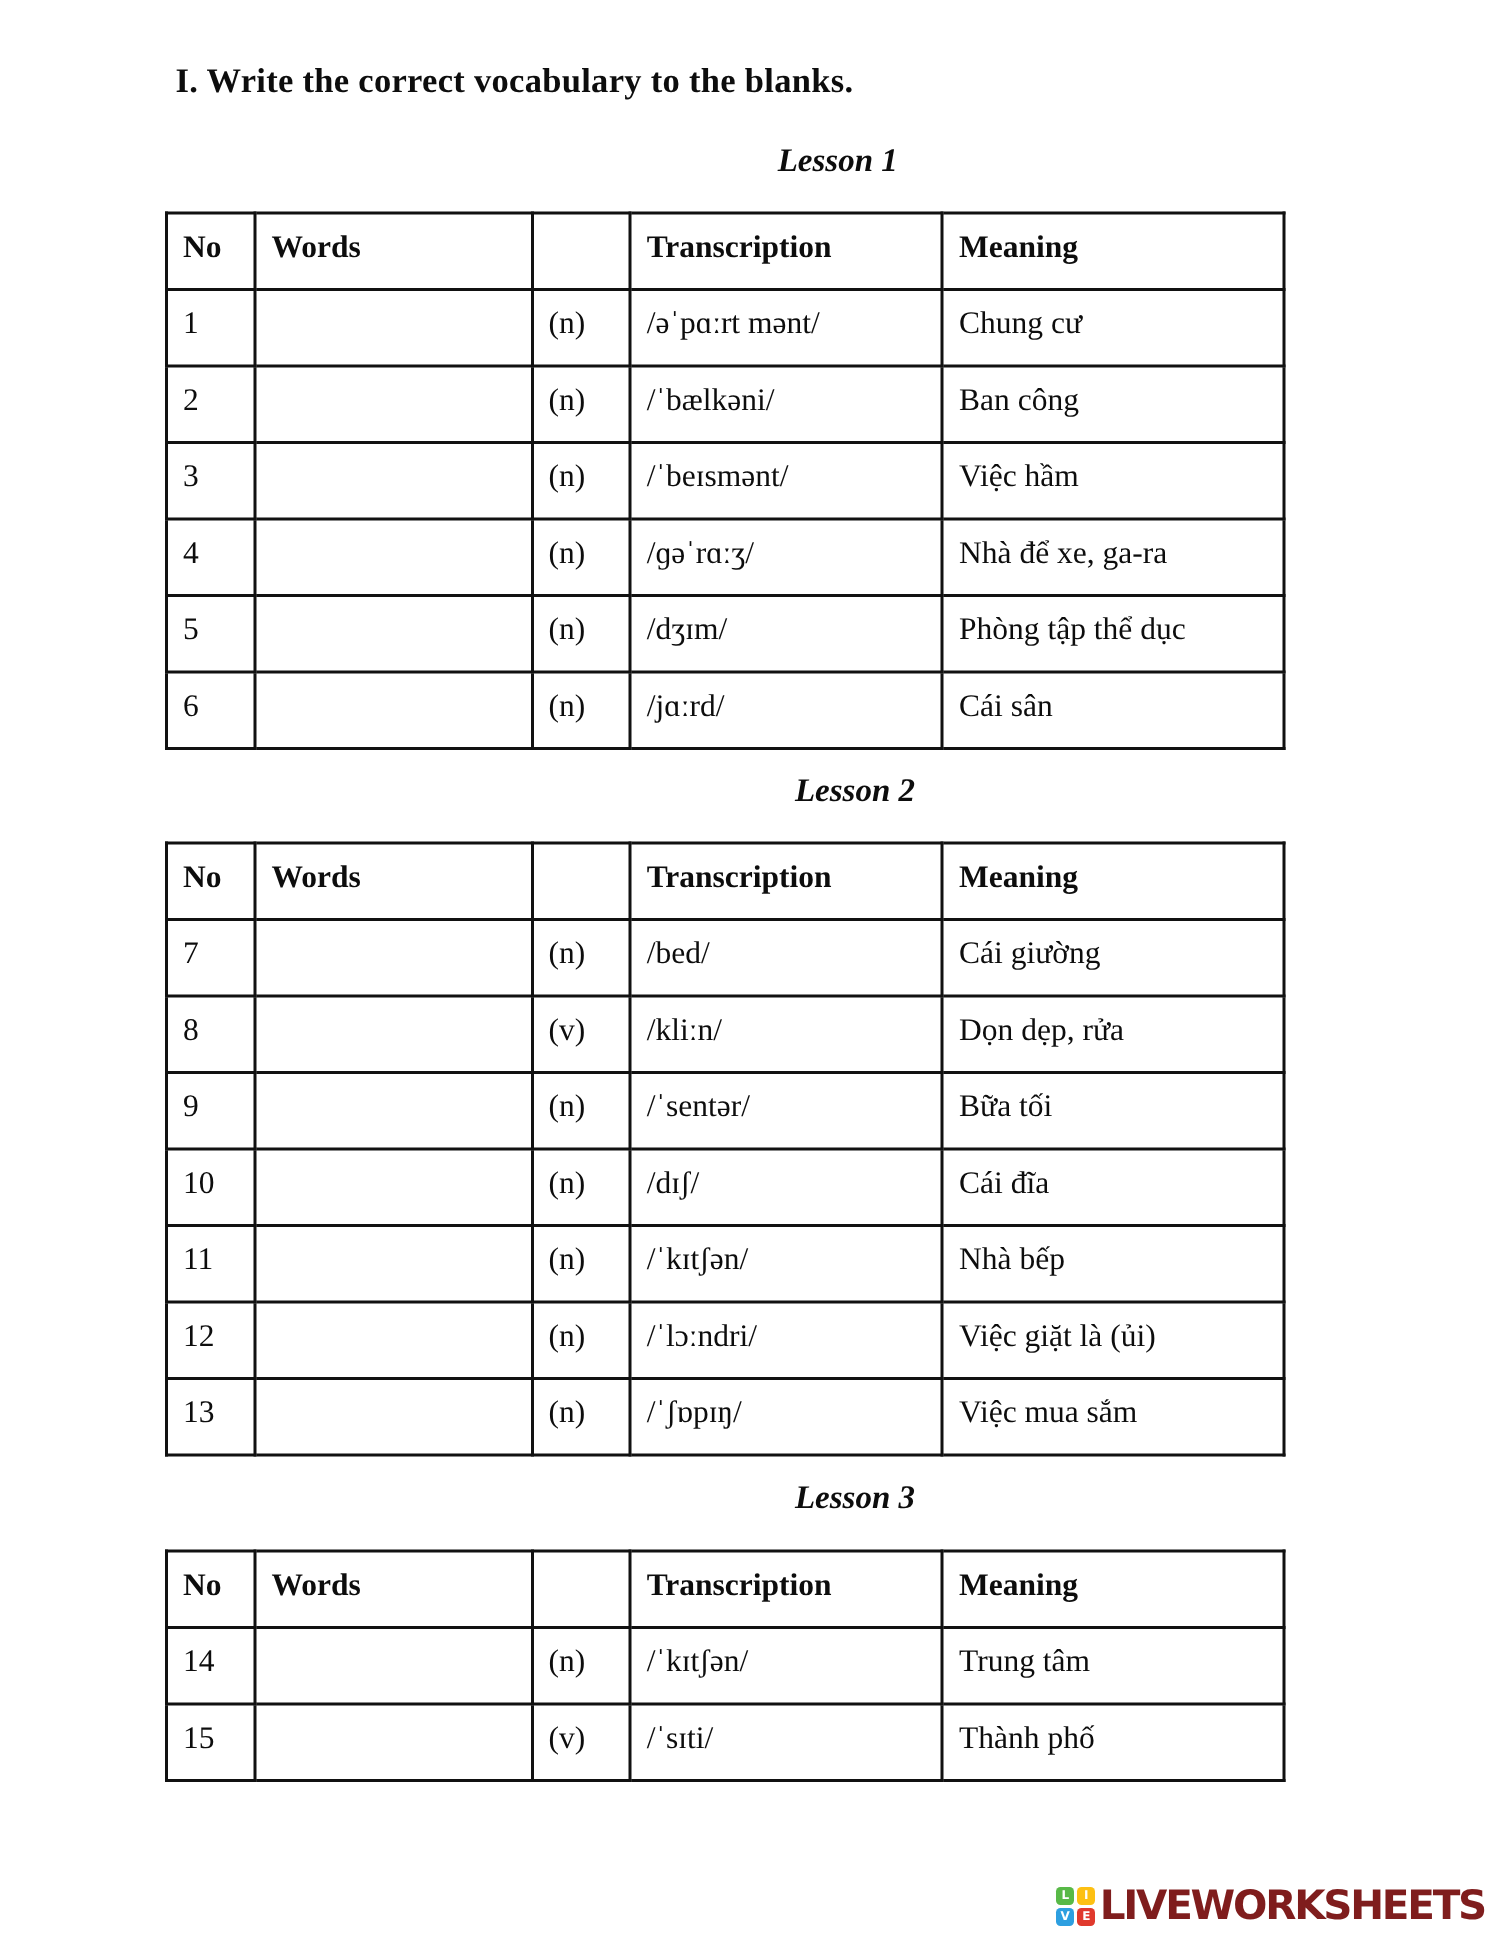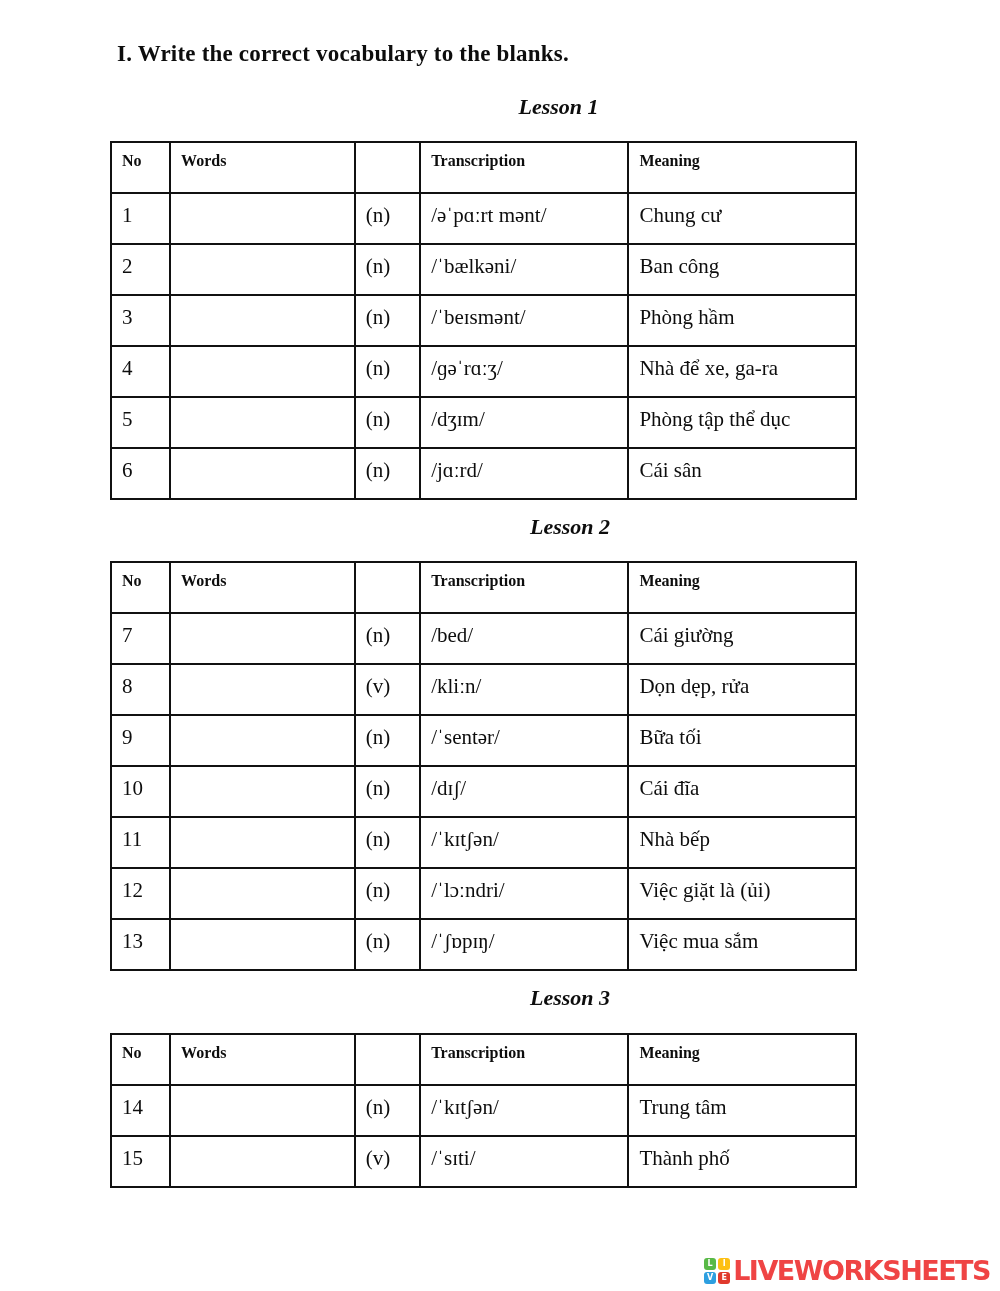--- a/index.html
+++ b/index.html
@@ -48,7 +48,7 @@
     white-space: nowrap;
   }
   table.vocab th {
-    font-size: 16px;
+    font-size: 21px;
     font-weight: bold;
     text-align: left;
   }

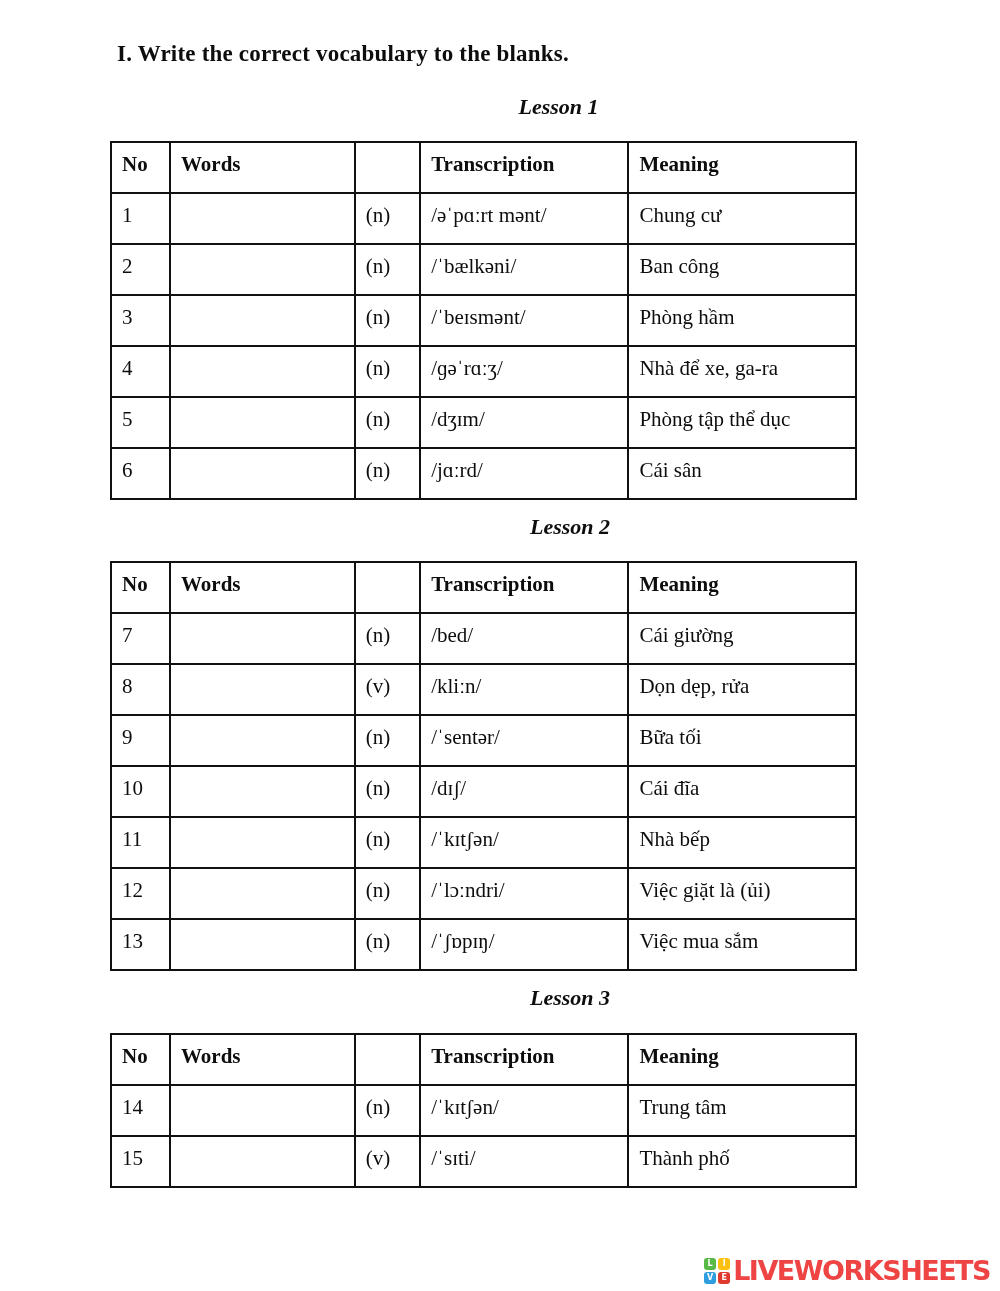--- a/index.html
+++ b/index.html
@@ -144,7 +144,7 @@
             <td class="col-words"></td>
             <td class="col-pos">(n)</td>
             <td class="col-transcription">/ˈbeɪsmənt/</td>
-            <td class="col-meaning">Phòng hầm</td>
+            <td class="col-meaning">Việc hầm</td>
           </tr>
           <tr>
             <td class="col-no">4</td>

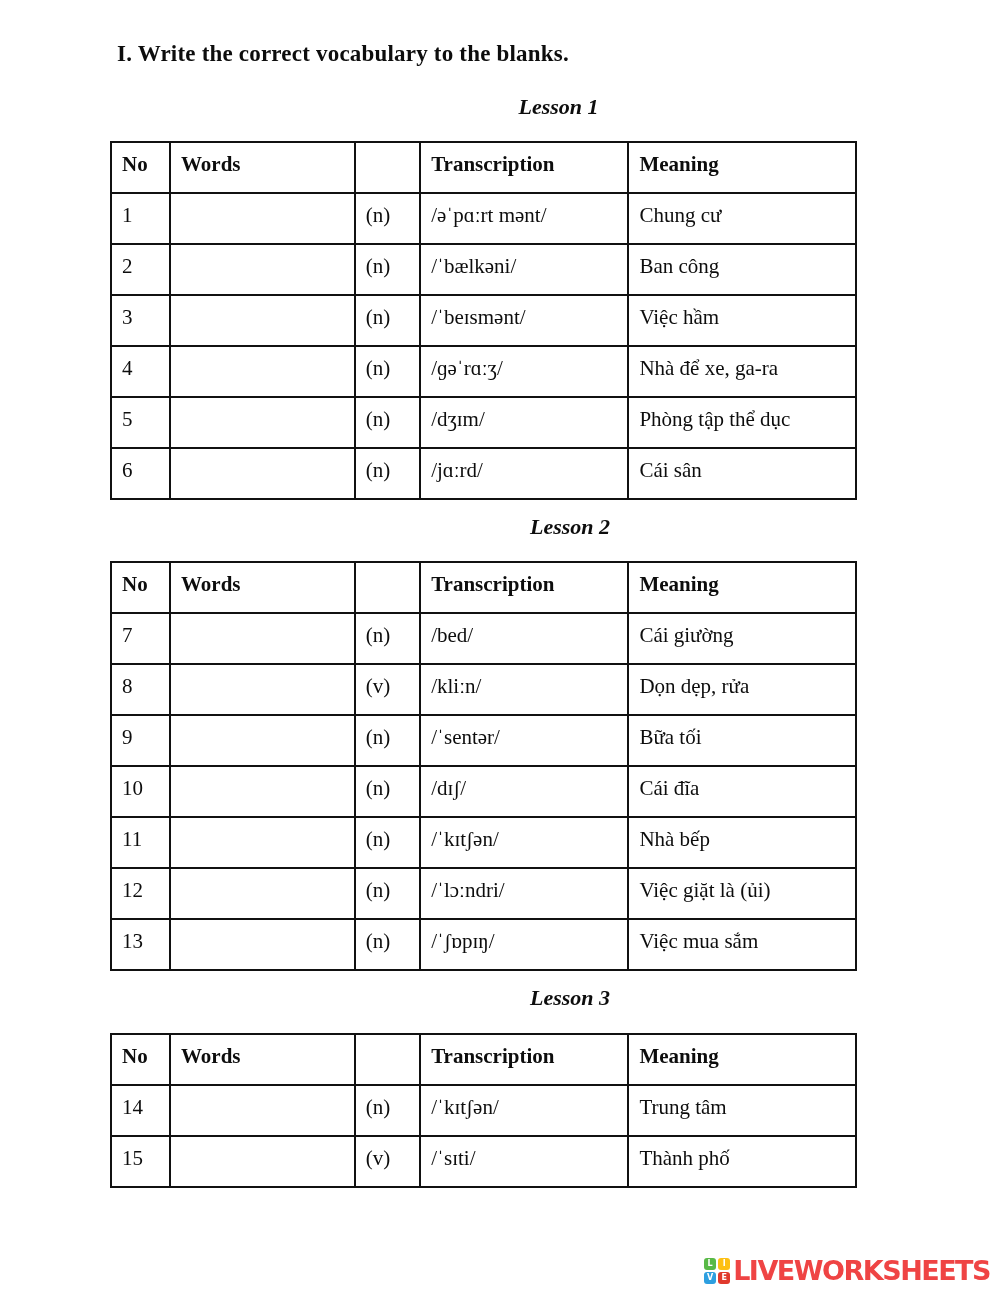--- a/index.html
+++ b/index.html
@@ -291,7 +291,7 @@
       <div class="tile" style="background: rgb(45, 159, 224);">V</div>
       <div class="tile" style="background: rgb(224, 57, 45);">E</div>
     </div>
-  <div class="brand-word" style="color: #ef4444;">LIVEWORKSHEETS</div>
+  <div class="brand-word" style="color: #7f1d1d;">LIVEWORKSHEETS</div>
 </div>
 
 </body></html>

